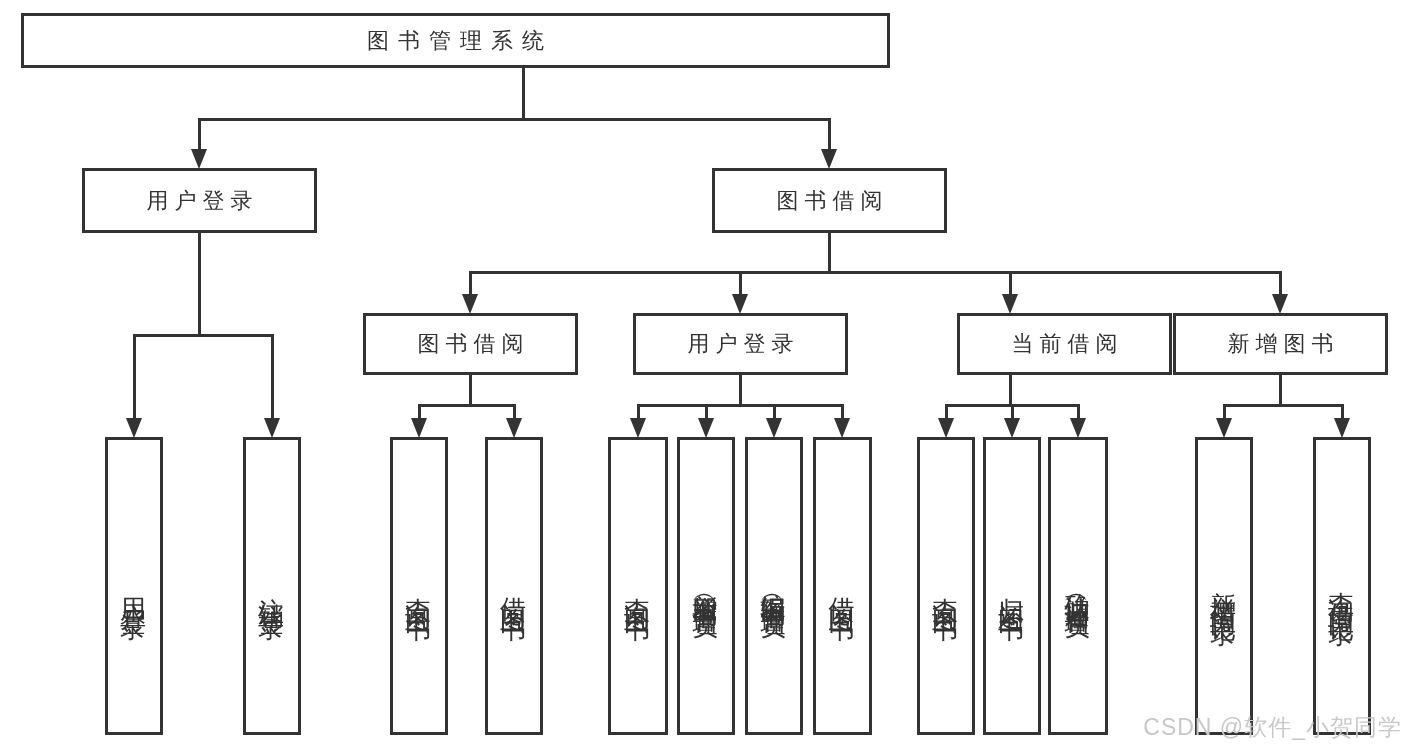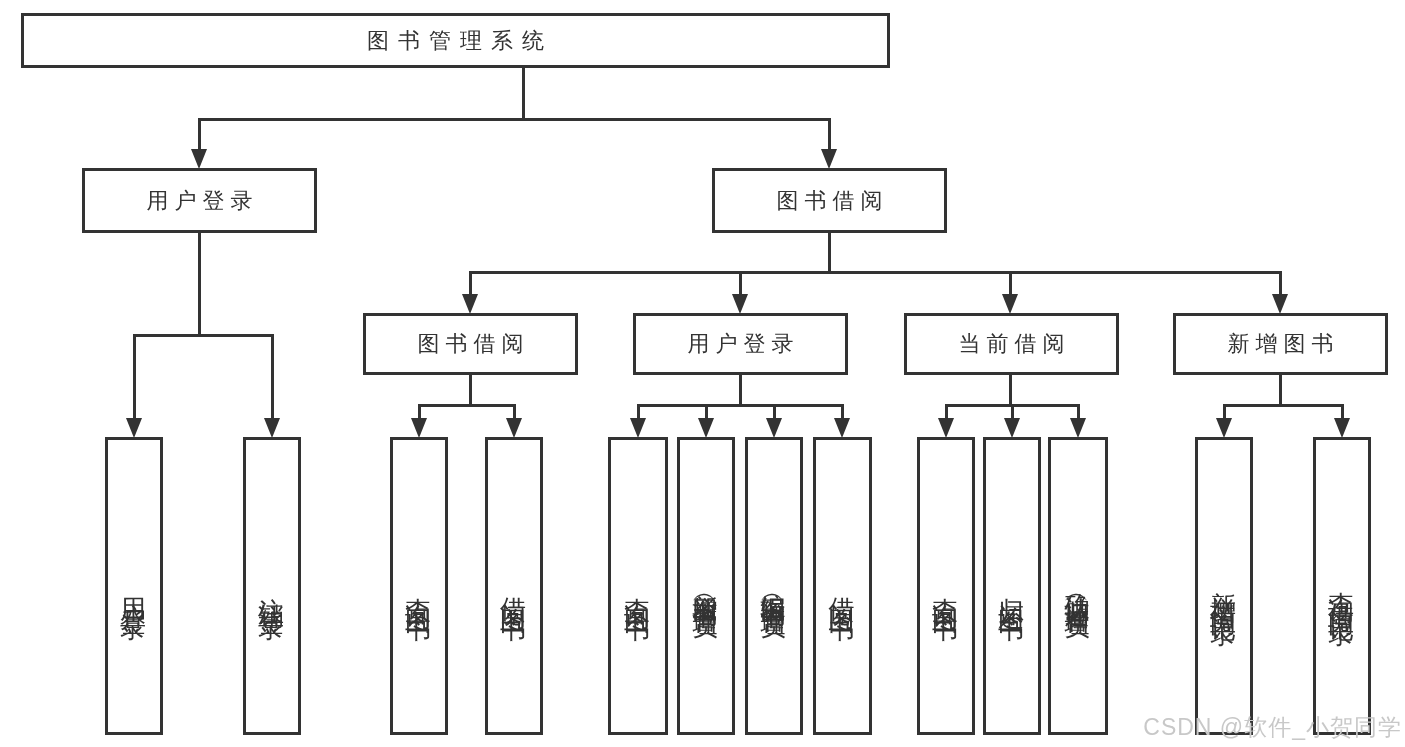--- a/index.html
+++ b/index.html
@@ -107,7 +107,7 @@
       <div class="box h" style="left: 633px; top: 313px; width: 215px; height: 62px;">
         <span>用户登录</span>
       </div>
-      <div class="box h" style="left: 904px; top: 313px; width: 215px; height: 62px;">
+      <div class="box h" style="left: 957px; top: 313px; width: 215px; height: 62px;">
         <span>当前借阅</span>
       </div>
       <div class="box h" style="left: 1173px; top: 313px; width: 215px; height: 62px;">

